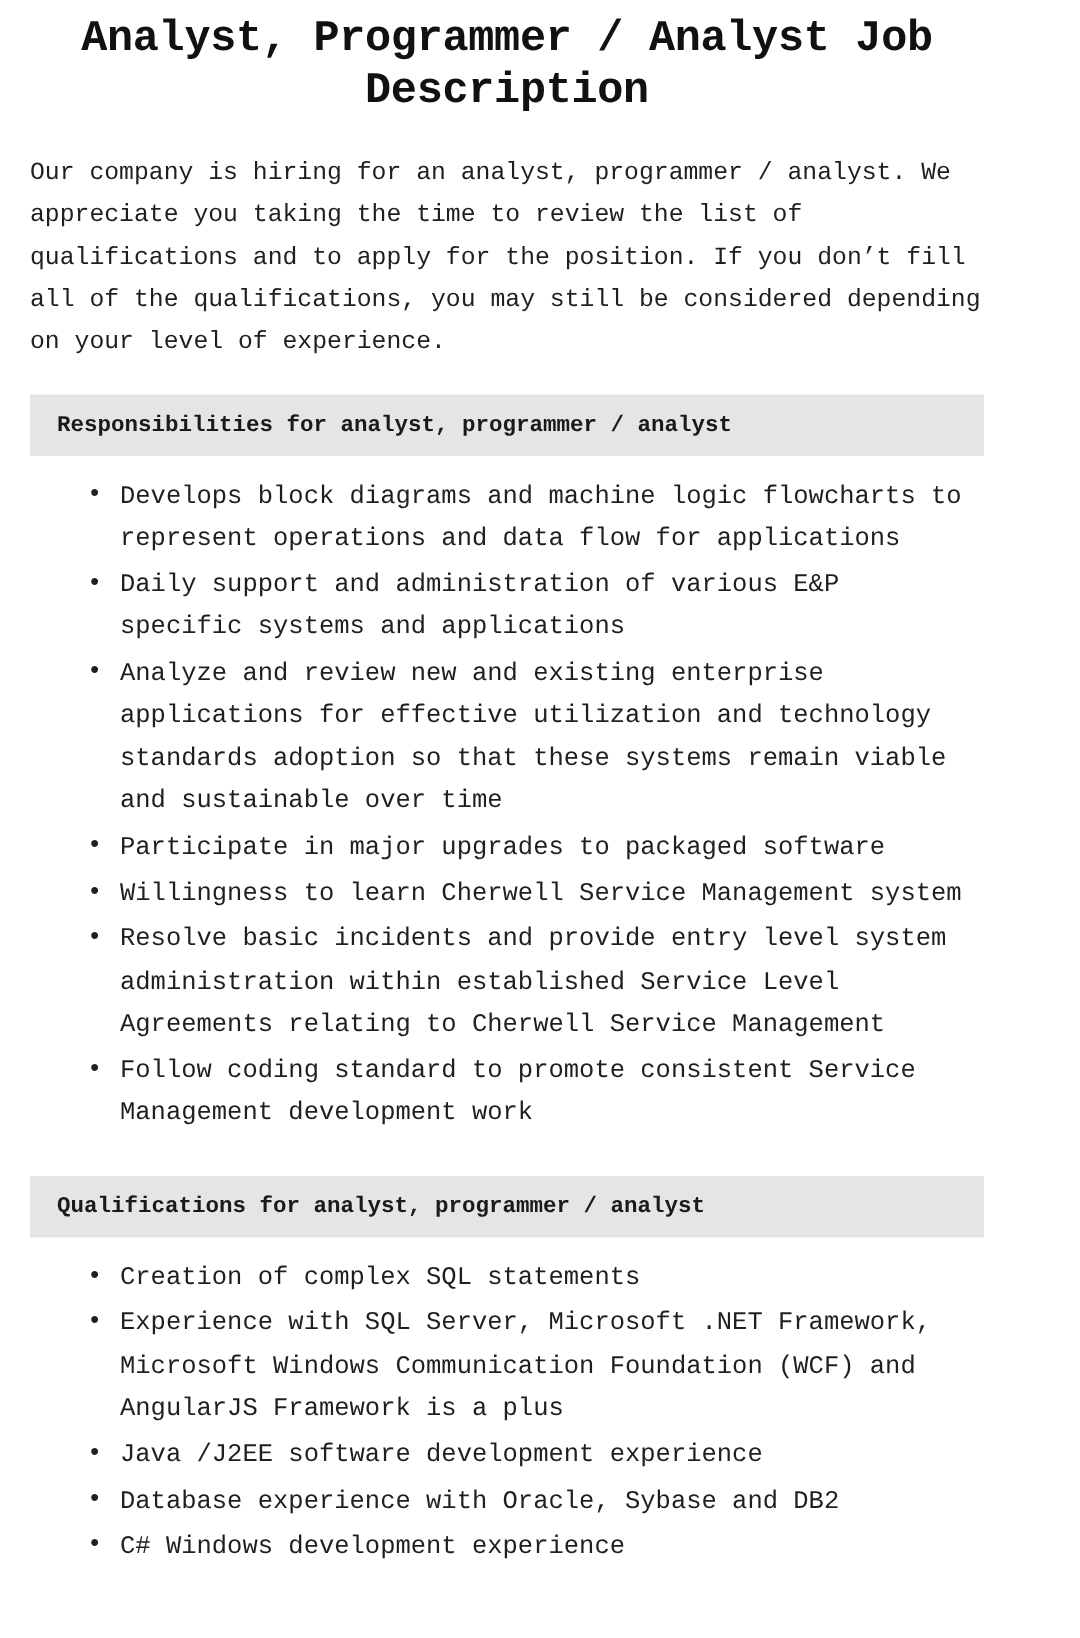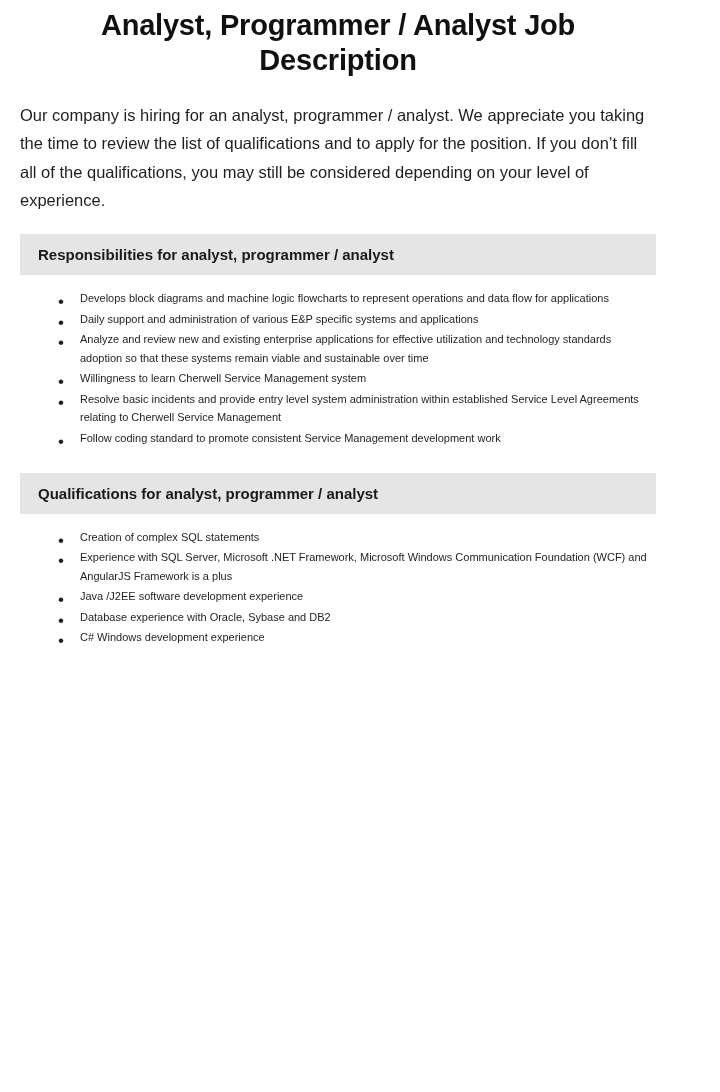--- a/index.html
+++ b/index.html
@@ -18,6 +18,7 @@
     width: 676px;
     box-sizing: border-box;
     padding: 0 20px 10px 20px;
+    font-family: Liberation Mono, monospace;
   }
   .doc-title {
     font-size: 29px;

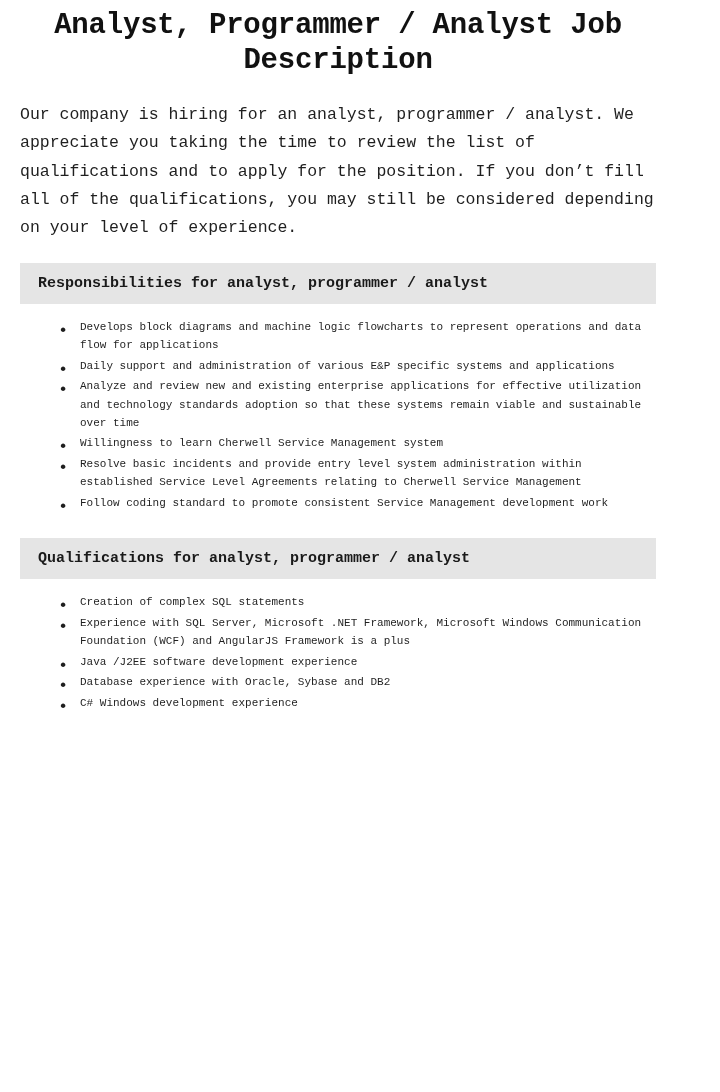--- a/index.html
+++ b/index.html
@@ -54,7 +54,7 @@
   }
   ul.bullets li {
     position: relative;
-    font-size: 11px;
+    font-size: 17px;
     line-height: 1.68;
     color: #1f1f1f;
     margin-bottom: 2px;

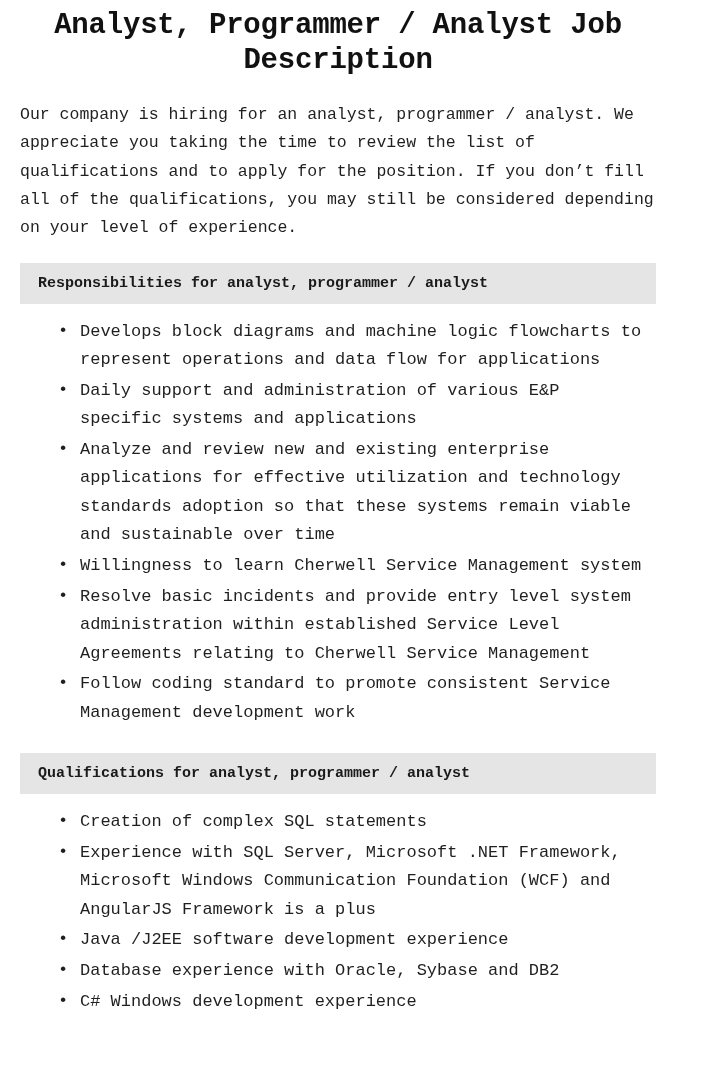--- a/index.html
+++ b/index.html
@@ -84,6 +84,7 @@
       <li>Develops block diagrams and machine logic flowcharts to represent operations and data flow for applications</li>
       <li>Daily support and administration of various E&amp;P specific systems and applications</li>
       <li>Analyze and review new and existing enterprise applications for effective utilization and technology standards adoption so that these systems remain viable and sustainable over time</li>
+      <li>Participate in major upgrades to packaged software</li>
       <li>Willingness to learn Cherwell Service Management system</li>
       <li>Resolve basic incidents and provide entry level system administration within established Service Level Agreements relating to Cherwell Service Management</li>
       <li>Follow coding standard to promote consistent Service Management development work</li>

